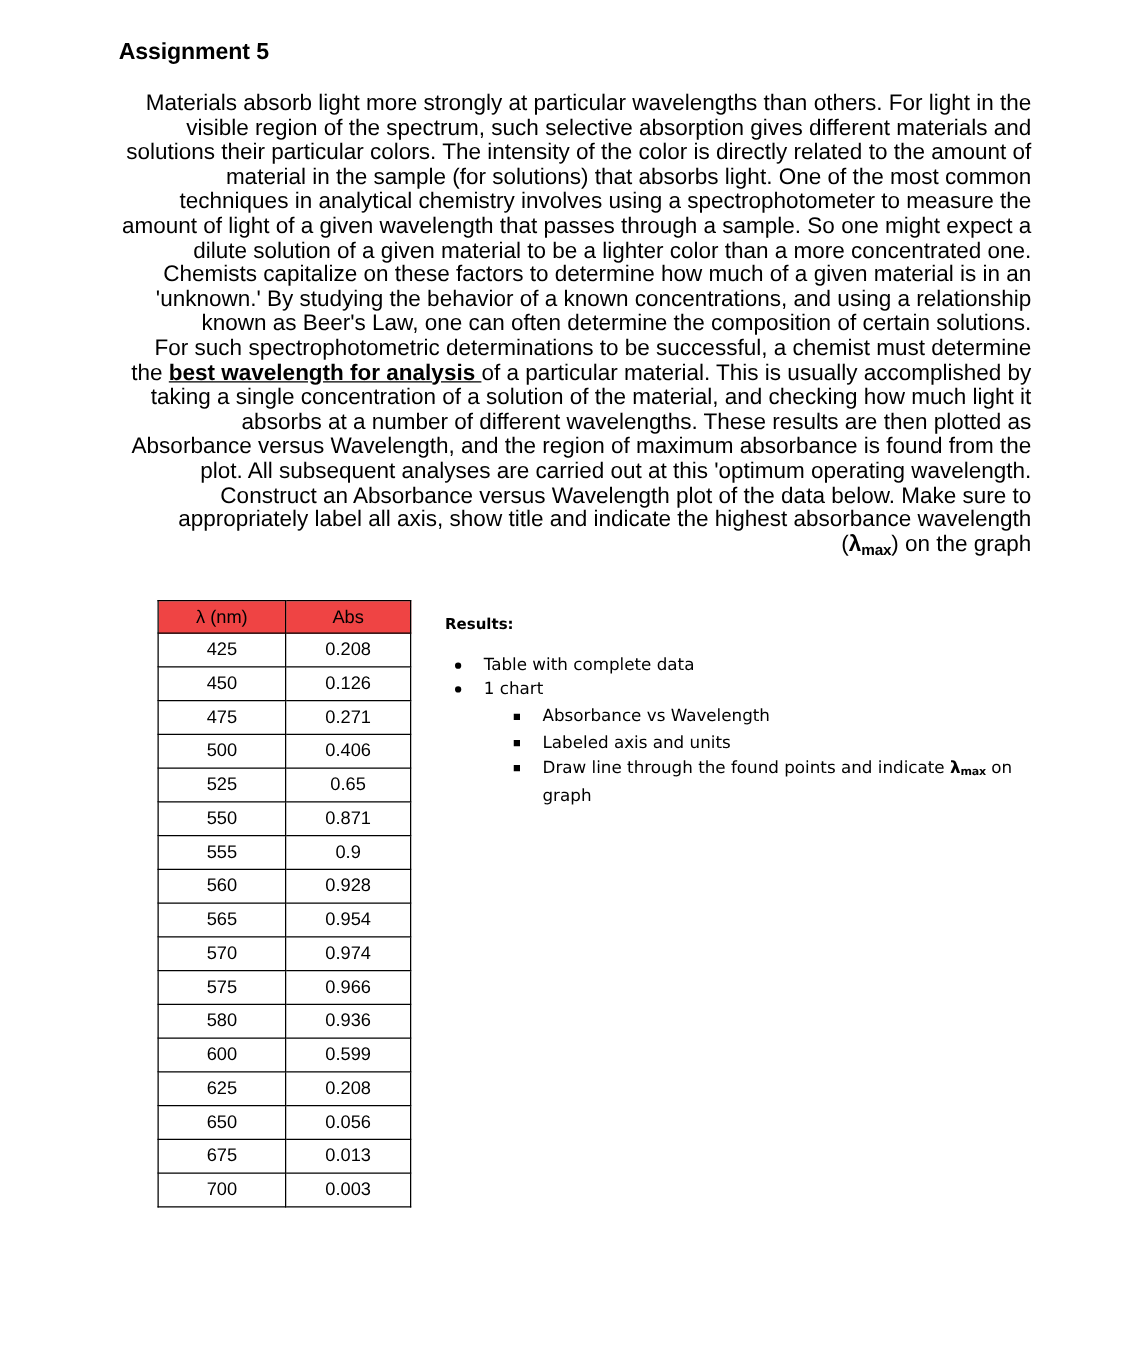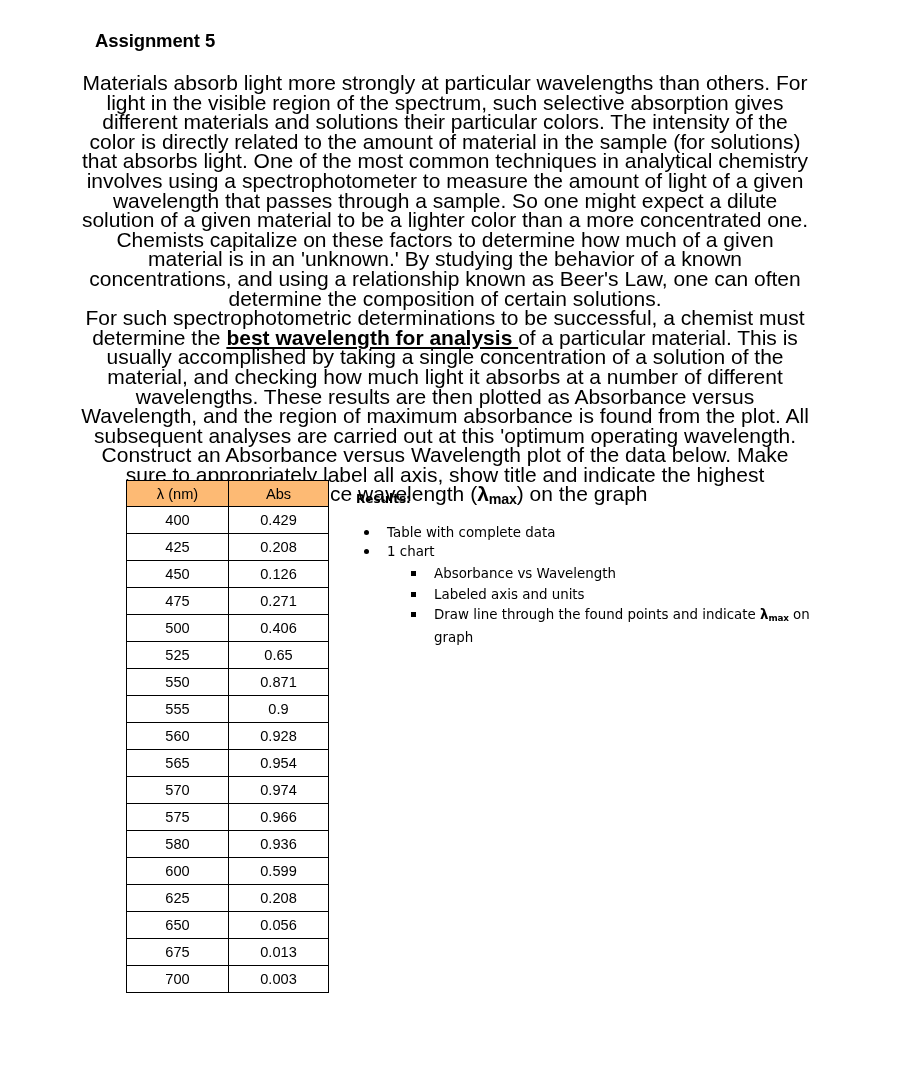--- a/index.html
+++ b/index.html
@@ -38,12 +38,12 @@
   
   .prose {
     position: absolute;
-    left: 80px;
+    left: 95px;
     top: 73px;
     width: 730px;
-    font-size: 21px;
+    font-size: 18px;
     line-height: 19.6px;
-    text-align: center;
+    text-align: right;
   }
   .prose p {
     margin: 0;

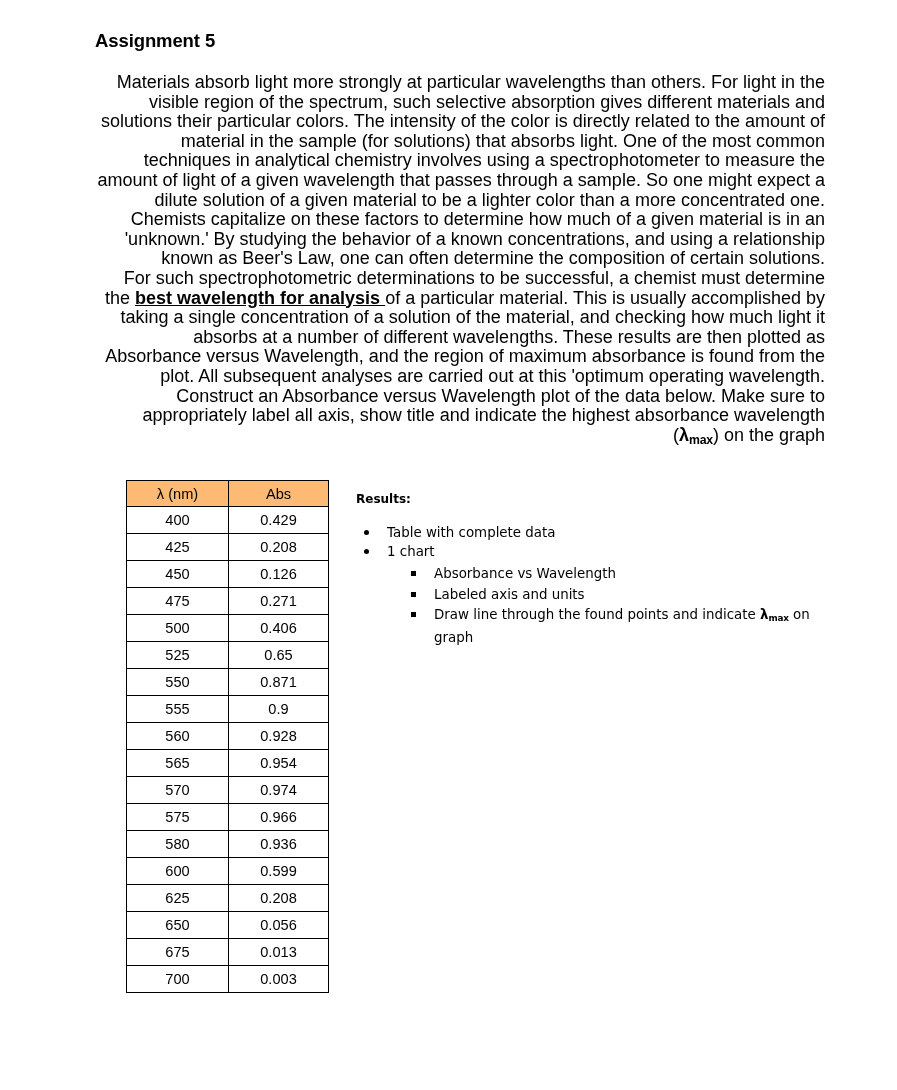--- a/index.html
+++ b/index.html
@@ -83,7 +83,7 @@
     font-weight: normal;
   }
   table.data-table th {
-    background: #fdba74;
+    background: #ef4444;
     height: 25px;
   }
   table.data-table .col-wl { width: 101px; }

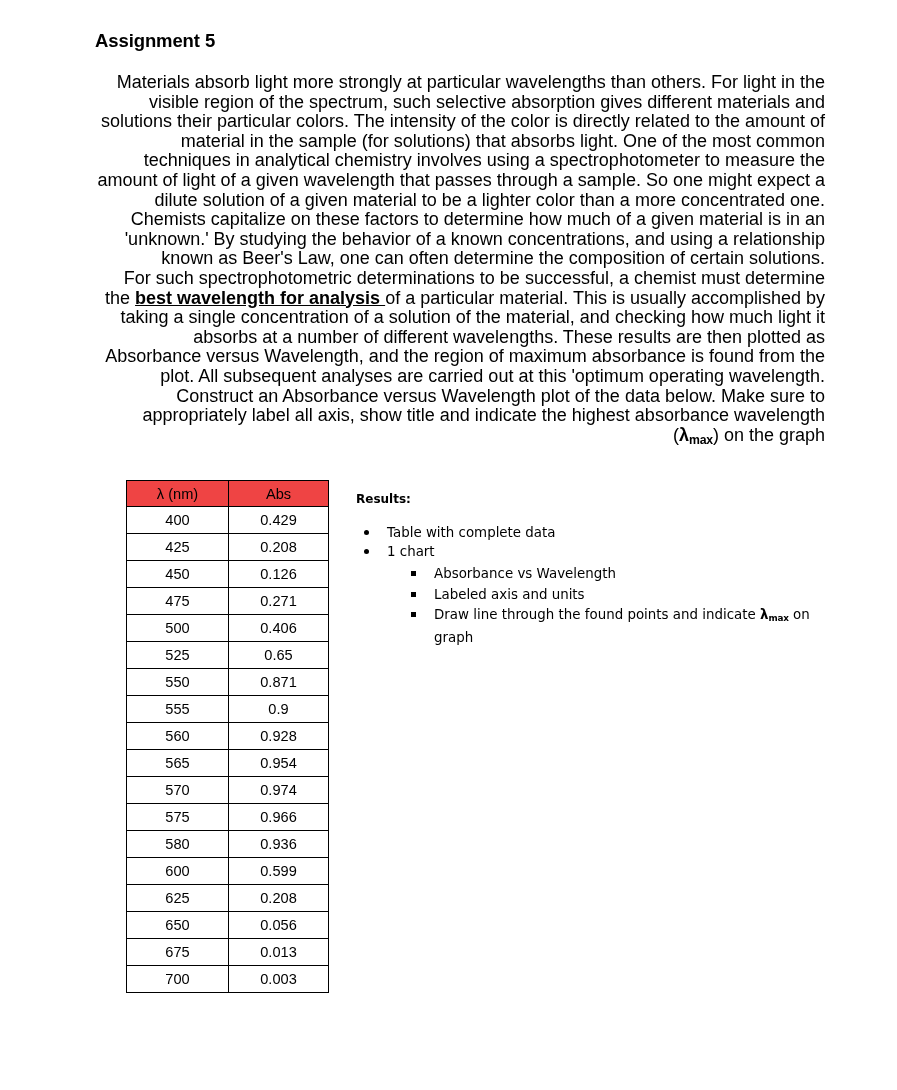--- a/index.html
+++ b/index.html
@@ -171,10 +171,6 @@
         </tr>
       </thead>
       <tbody id="table-body">
-          <tr>
-            <td class="col-wl">400</td>
-            <td class="col-abs">0.429</td>
-          </tr>
           <tr>
             <td class="col-wl">425</td>
             <td class="col-abs">0.208</td>

